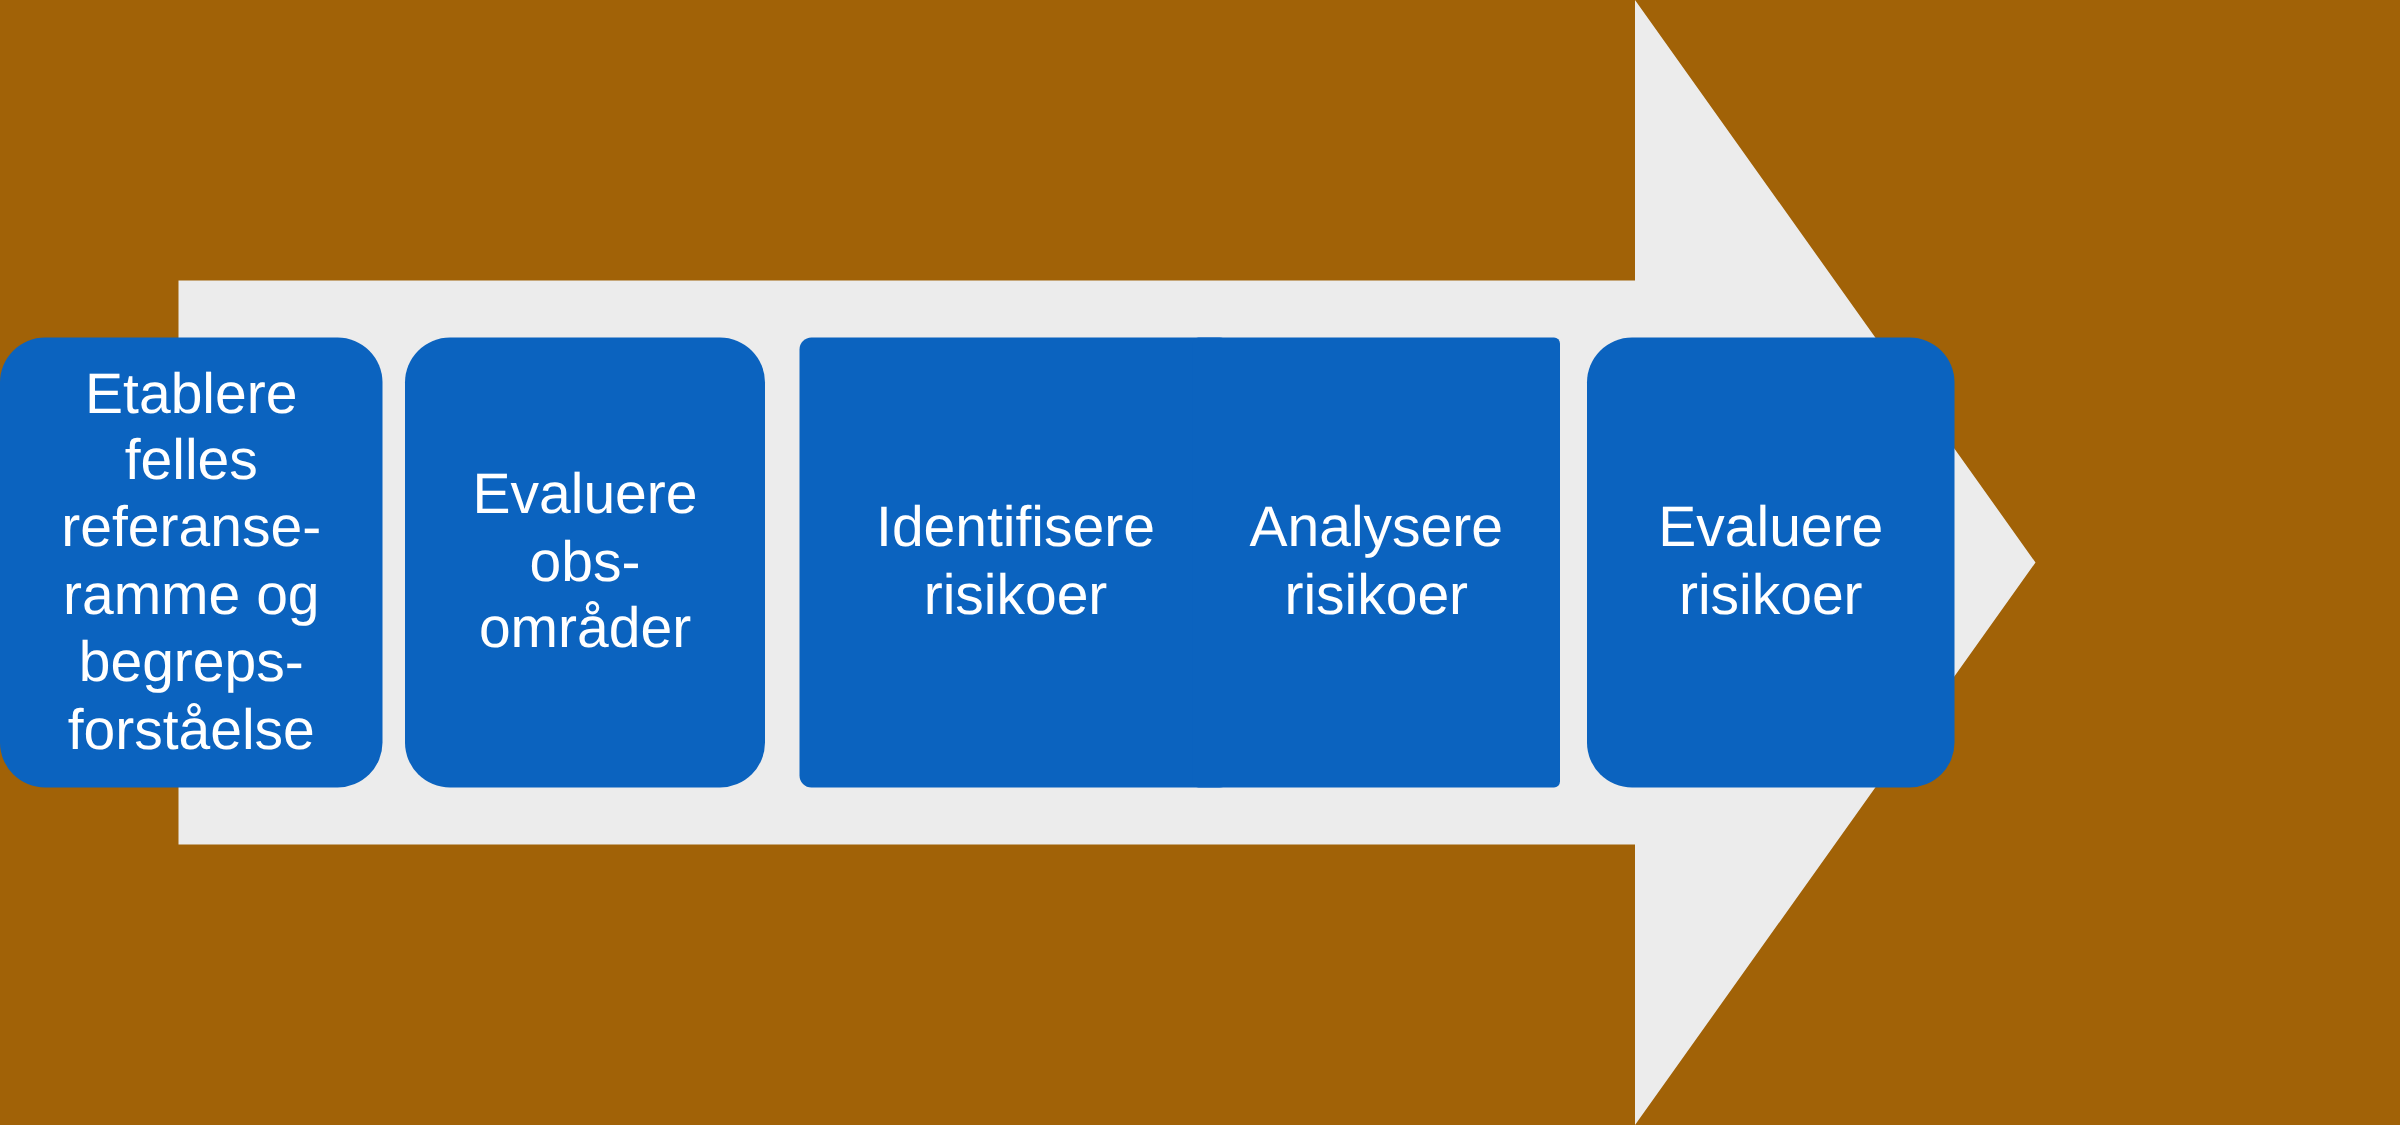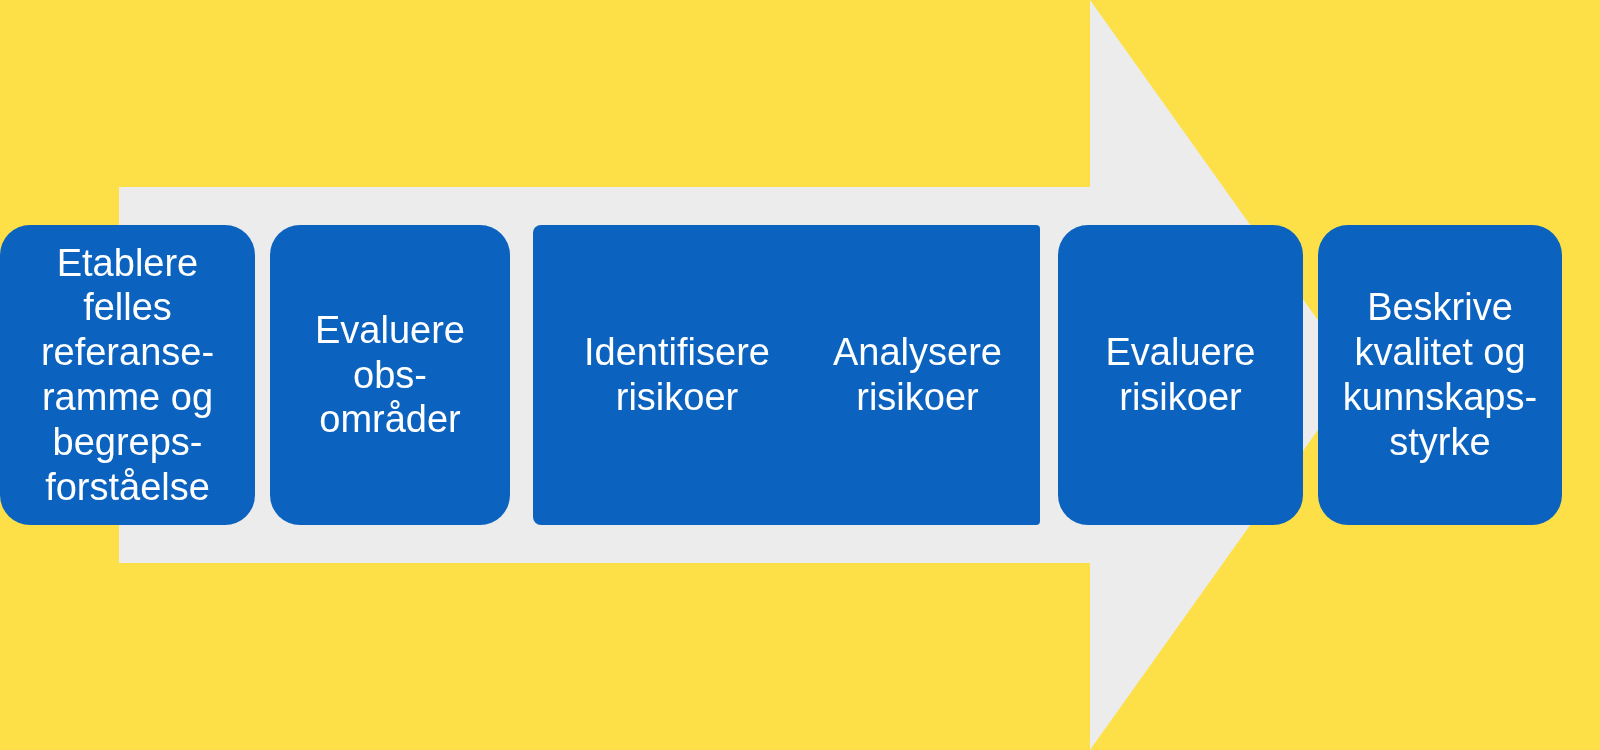--- a/index.html
+++ b/index.html
@@ -51,7 +51,7 @@
 </head>
 <body>
 
-<div id="canvas" style="background: #fde047;">
+<div id="canvas" style="background: #a16207;">
 
   <svg id="arrow-layer" viewBox="0 0 1600 750" preserveAspectRatio="none" xmlns="http://www.w3.org/2000/svg">
     <polygon id="arrow-poly" points="119,187 1090,187 1090,0 1357,375 1090,750 1090,563 119,563" fill="#ECECEC"></polygon>

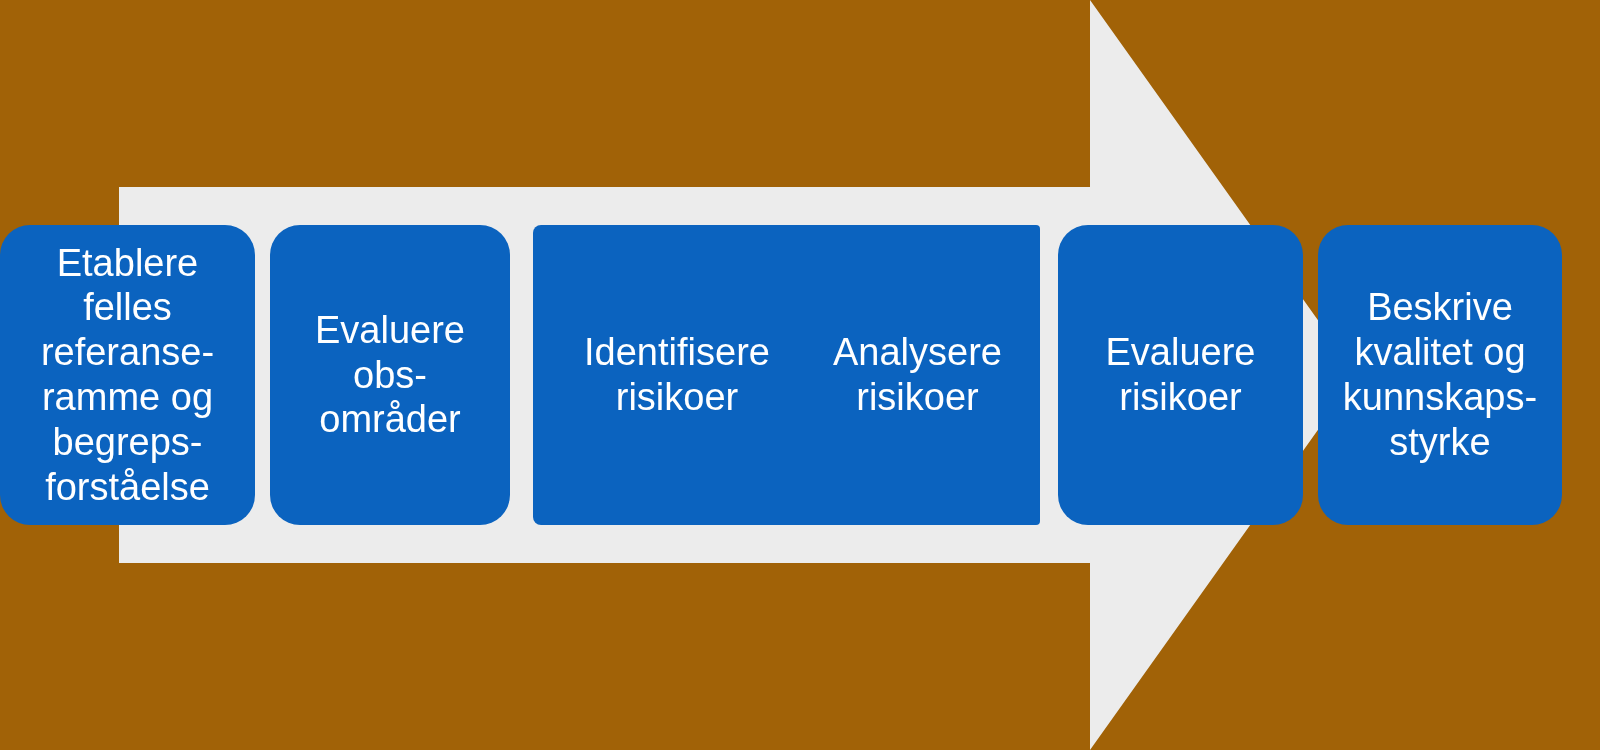--- a/index.html
+++ b/index.html
@@ -87,12 +87,6 @@
 risikoer</span>
   </div>
 
-  <div class="step-box" style="left: 1318px; top: 225px; width: 244px; height: 300px; background: rgb(11, 99, 191); color: rgb(255, 255, 255); border-radius: 30px; font-size: 38px;">
-    <span class="step-label">Beskrive
-kvalitet og
-kunnskaps-
-styrke</span>
-  </div>
 
 </div>
 

